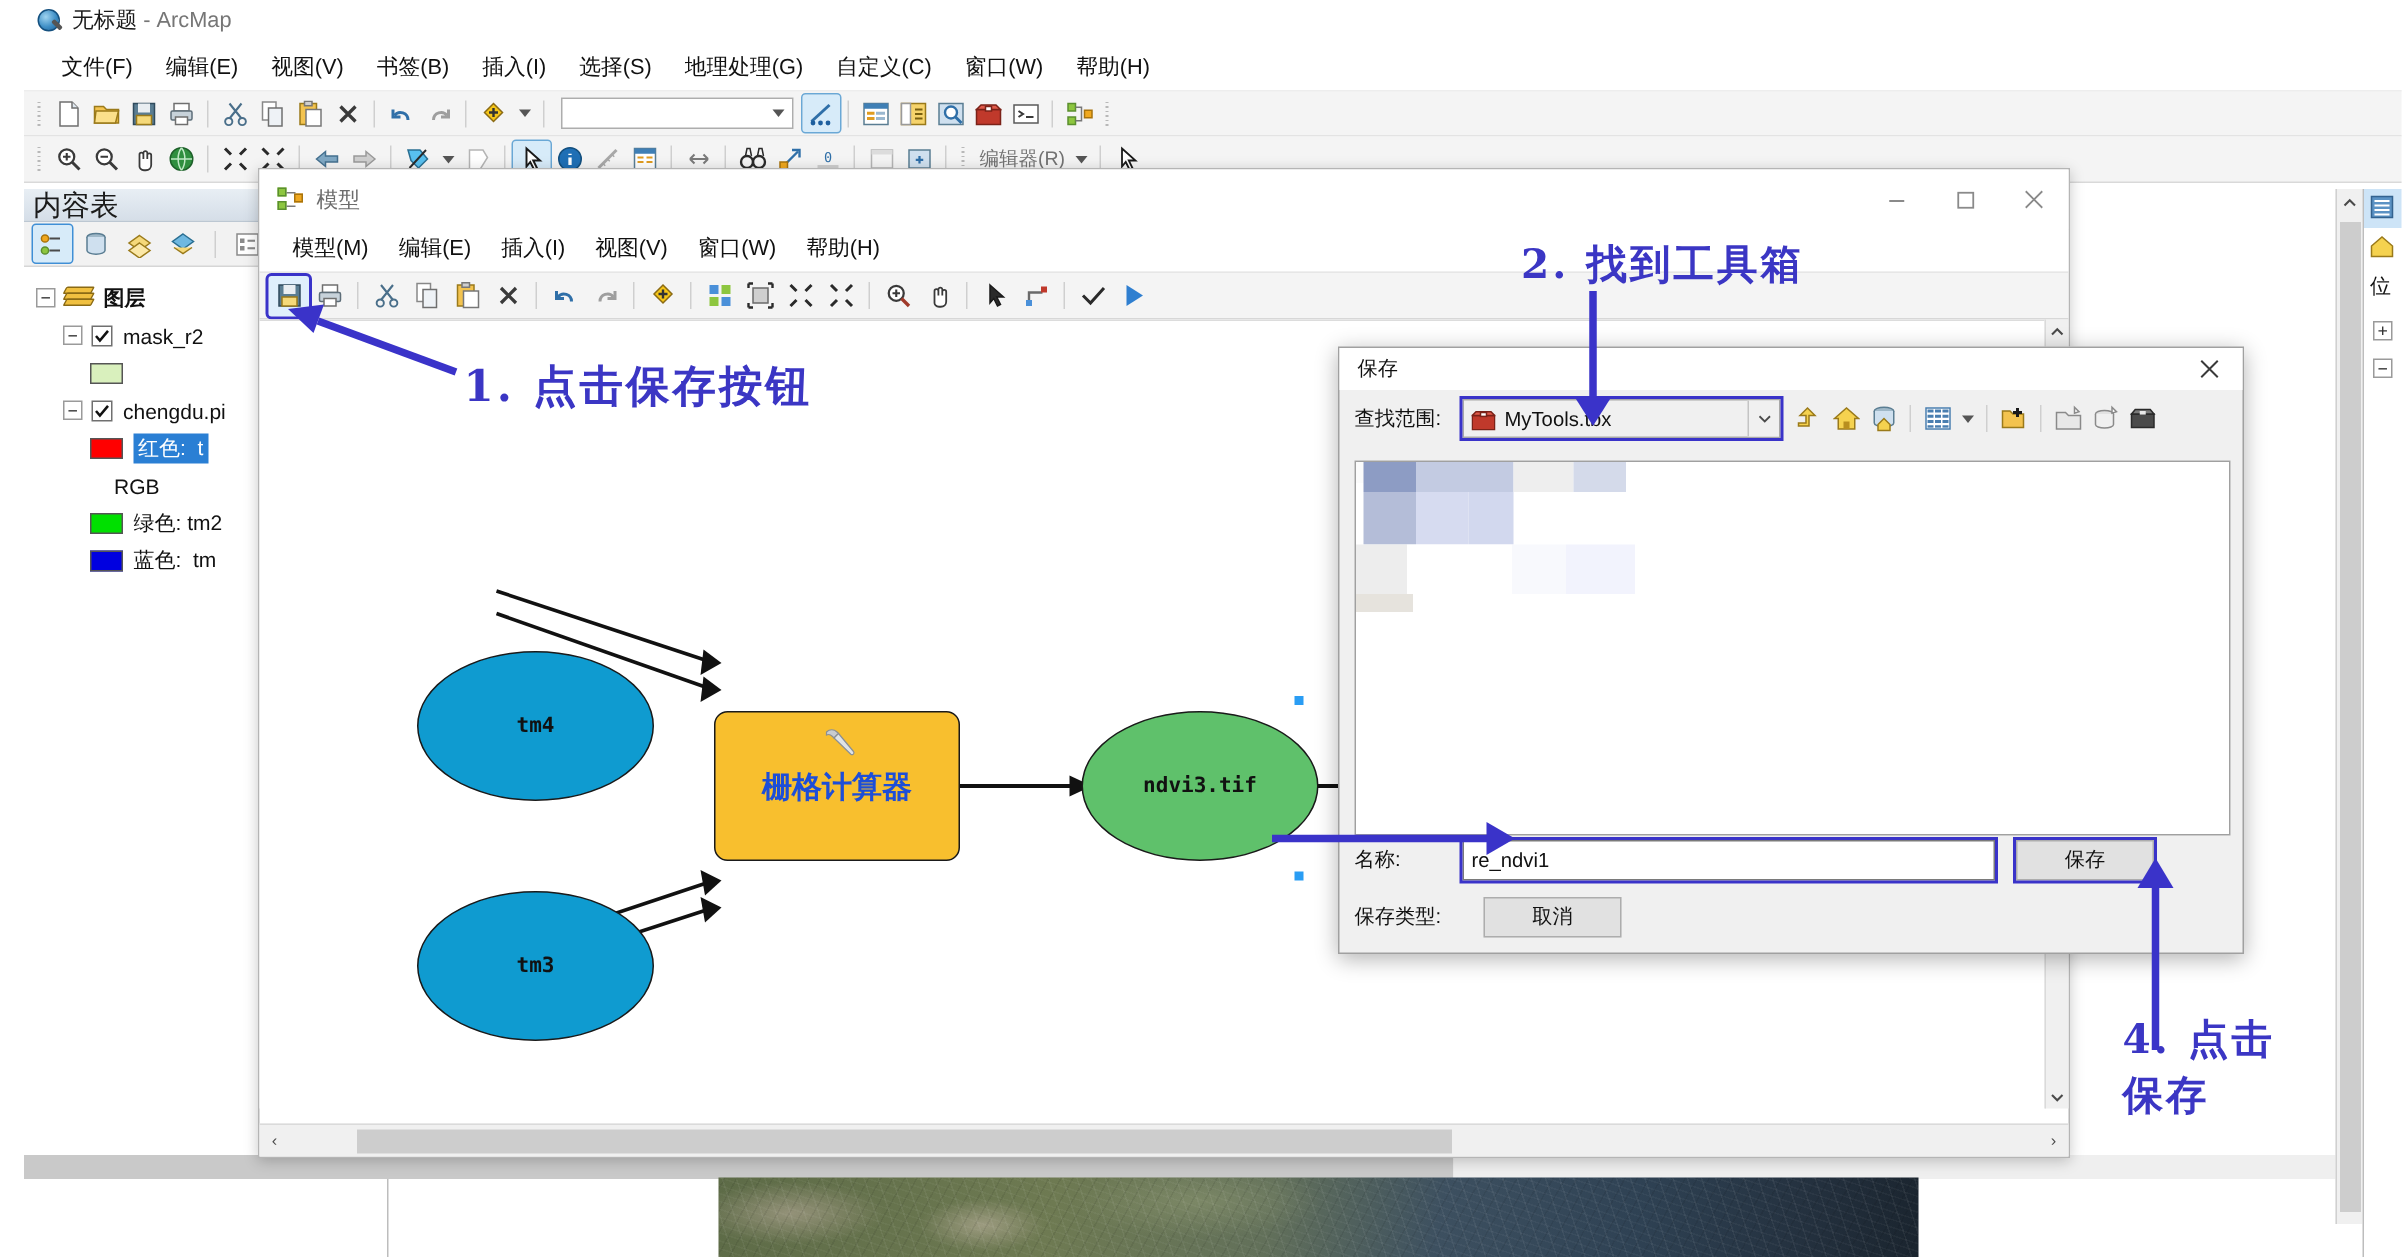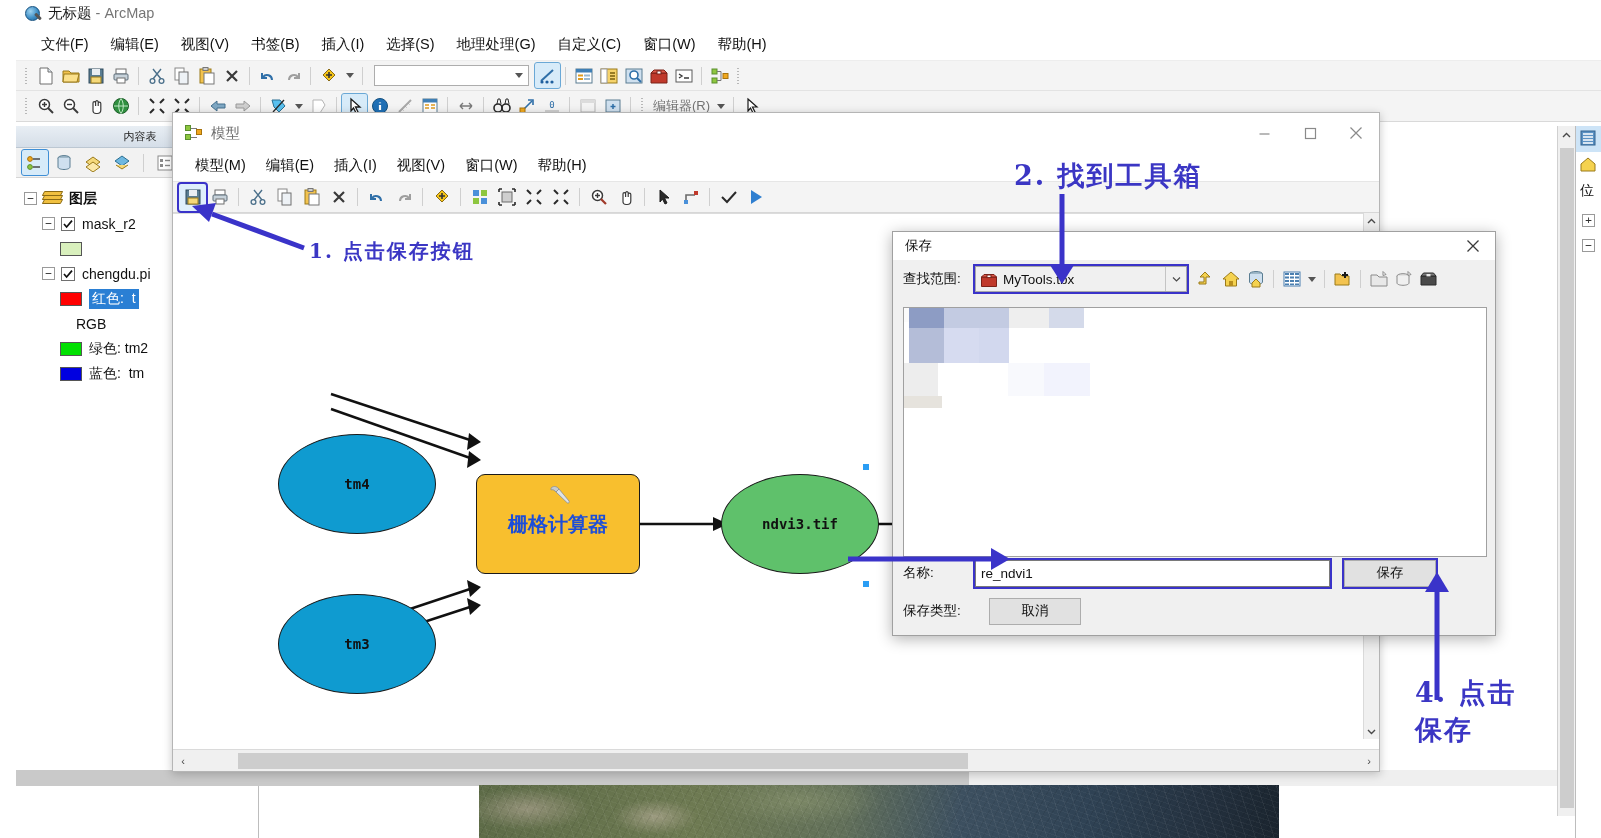--- a/index.html
+++ b/index.html
@@ -77,7 +77,7 @@
   }
   .toc-header {
     height:22px; background:linear-gradient(#e8eef4,#d5dee8); border-bottom:1px solid #bcc7d2;
-    display:flex; align-items:center; padding-left:6px; font-size:11px; color:#1b1b1b;justify-content:center;
+    display:flex; align-items:center; padding-left:6px; font-size:19px; color:#1b1b1b;
   }
   .toc-tools {
     height:30px; background:#f2f2f2; border-bottom:1px solid #d6d6d6;

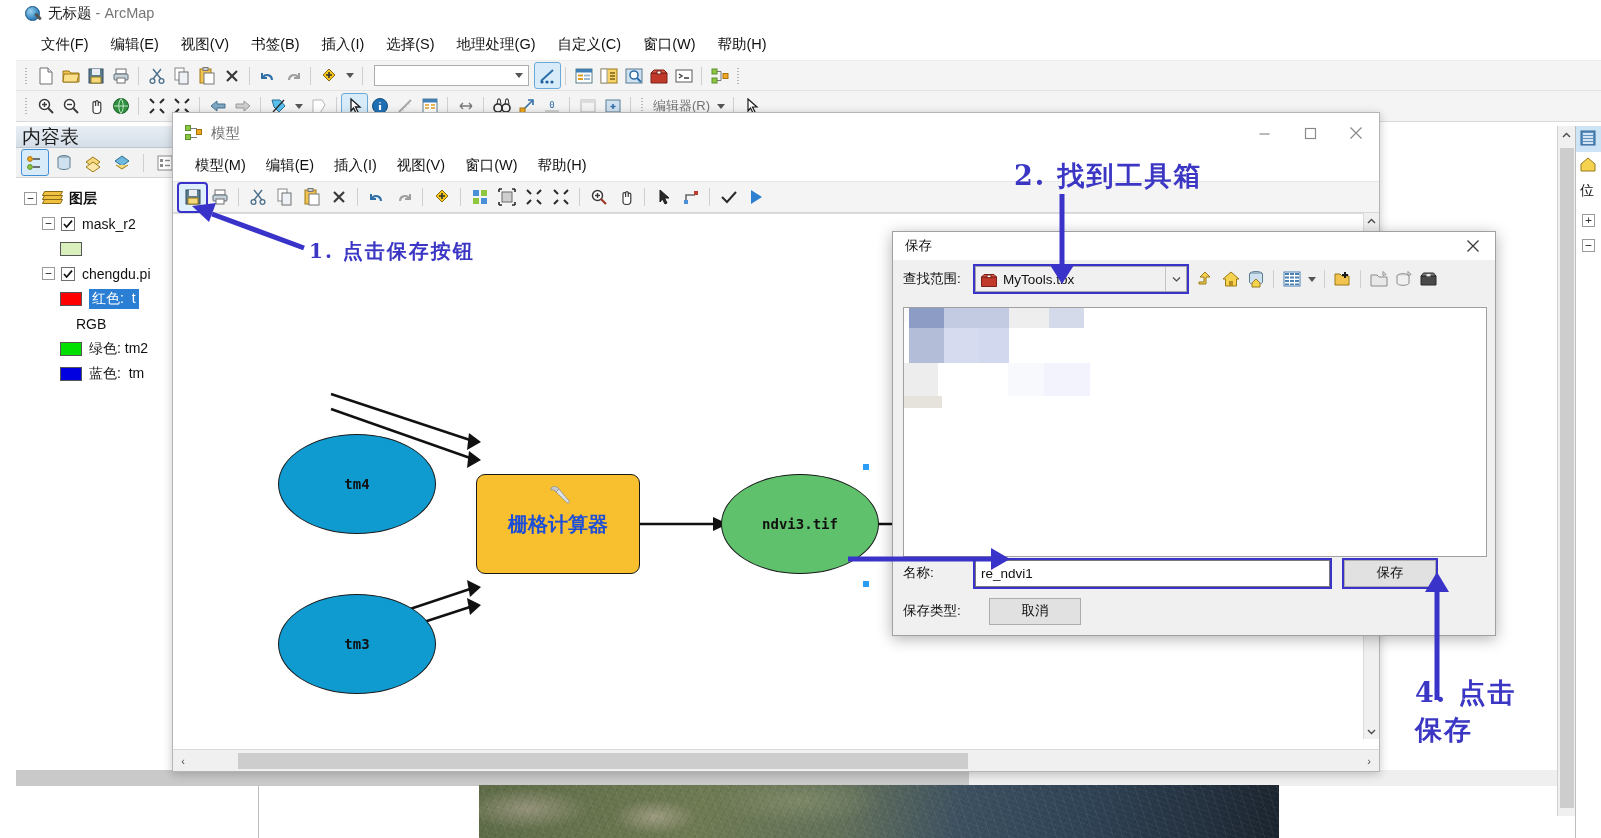--- a/index.html
+++ b/index.html
@@ -1062,7 +1062,7 @@
     <path d="M1409 592 L1433 592 L1421 572 Z" fill="#3a33c9"></path>
   </svg>
 
-  <div class="anno" style="left:293px;top:238px;font-size:20px">1. 点击保存按钮</div>
+  <div class="anno" style="left:293px;top:238px;font-size:29px">1. 点击保存按钮</div>
   <div class="anno" style="left:998px;top:158px;font-size:27px">2. 找到工具箱</div>
   <div class="anno" style="left:1399px;top:675px;font-size:27px">4. 点击</div>
   <div class="anno" style="left:1399px;top:712px;font-size:27px">保存</div>

